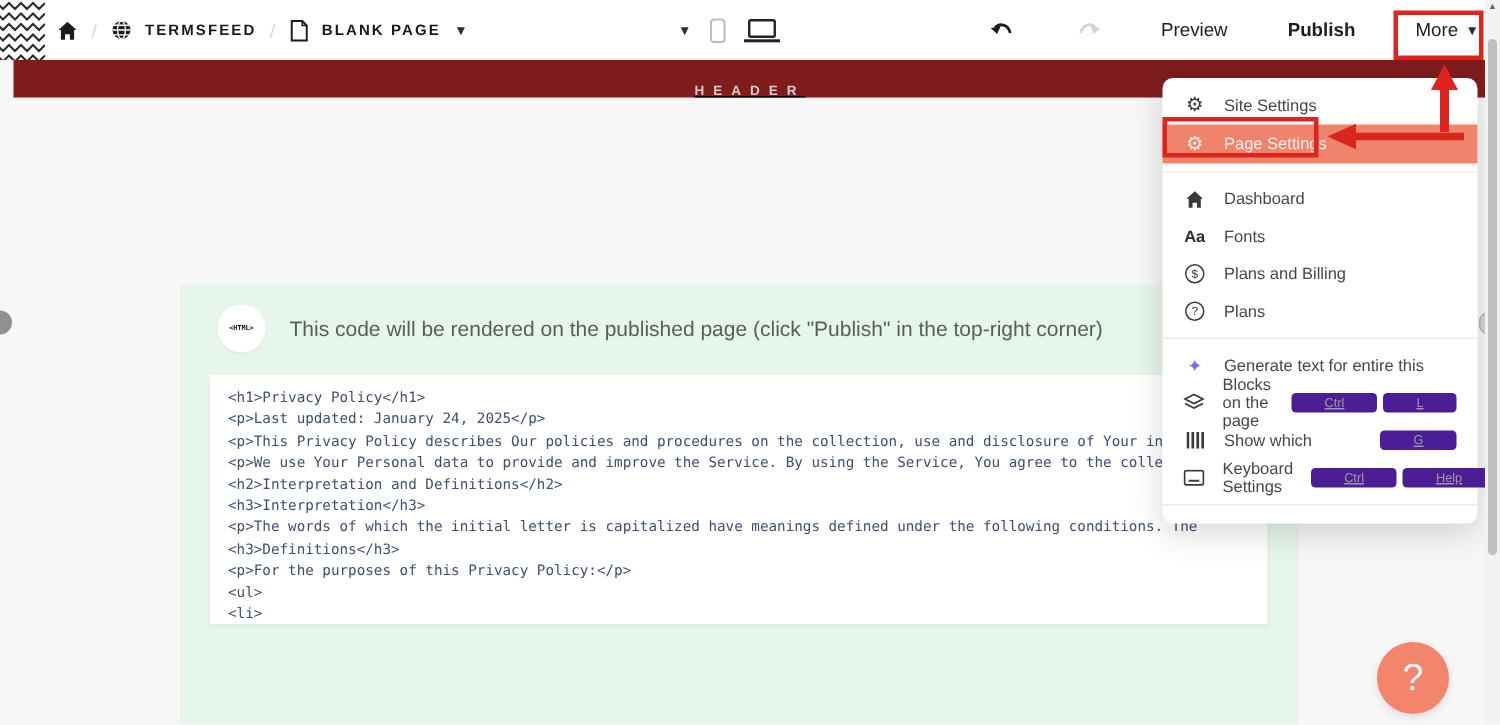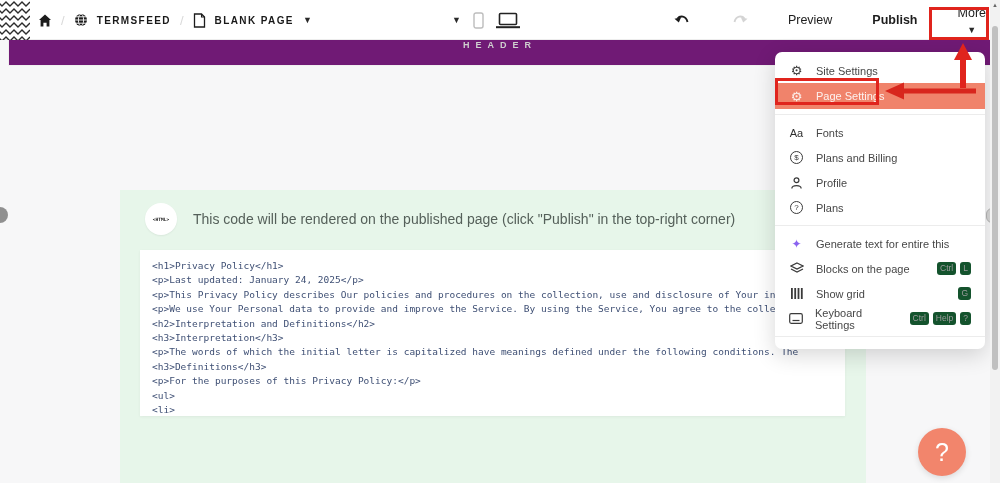--- a/index.html
+++ b/index.html
@@ -19,7 +19,7 @@
   .actions { position:absolute; right:14px; top:0; height:40px; display:flex; align-items:center; gap:40px; }
   .action-text { font-size:12.5px; color:#1d1d1d; cursor:pointer; }
   .action-publish { font-weight:bold; }
-  .more-btn { display:flex; align-items:center; gap:5px; font-size:12.5px; color:#1d1d1d; cursor:pointer;flex-direction:column; }
+  .more-btn { display:flex; align-items:center; gap:5px; font-size:12.5px; color:#1d1d1d; cursor:pointer; }
 
   
   .header-band { position:absolute; left:8px; top:40px; width:984px; height:26px;

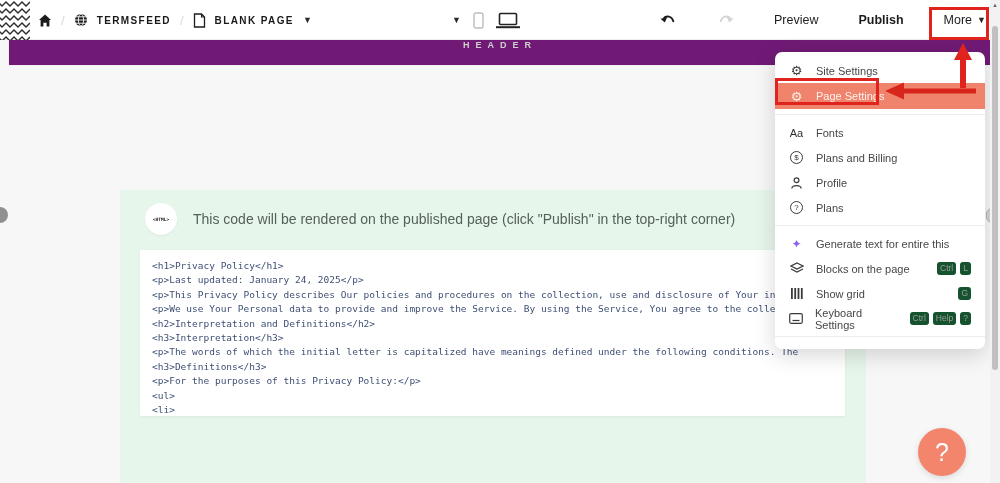--- a/index.html
+++ b/index.html
@@ -23,8 +23,8 @@
 
   
   .header-band { position:absolute; left:8px; top:40px; width:984px; height:26px;
-    background:#701a75; border:1px solid #f0f0f0; border-top:none; z-index:5;
-    display:flex; align-items:flex-start; justify-content:center; }
+    background:#7f1d1d; border:1px solid #f0f0f0; border-top:none; z-index:5;
+    display:flex; align-items:flex-end; justify-content:center;text-decoration:underline; }
   .header-band span { font-size:9px; letter-spacing:6px; color:#cfcfcf; font-weight:600; }
 
   

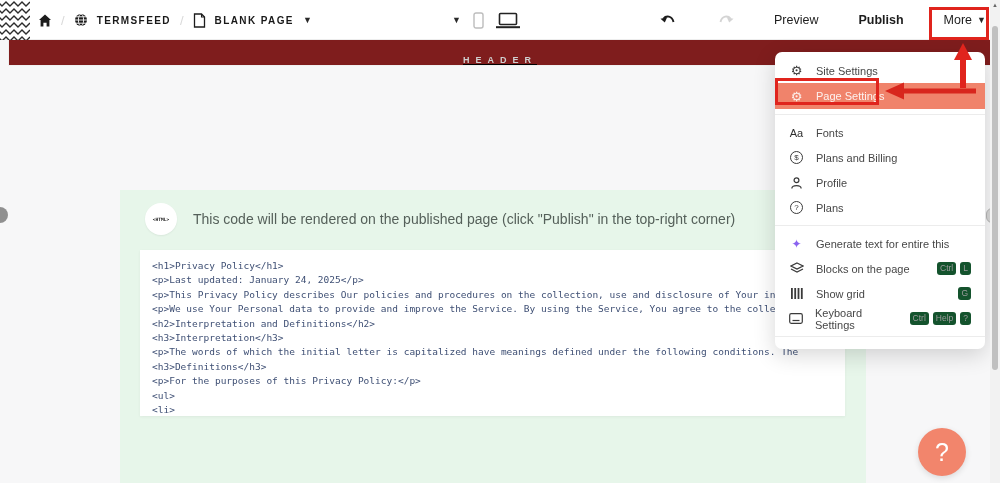--- a/index.html
+++ b/index.html
@@ -207,6 +207,14 @@
     <div class="menu-divider"></div>
     <div class="menu-item">
       <span class="mi-icon">
+        <svg width="13" height="12" viewBox="0 0 14 13">
+          <path d="M7 0.5 L13 6 H11.4 V12.5 H8.6 V8.8 H5.4 V12.5 H2.6 V6 H1 Z" fill="#3a3a3a"></path>
+        </svg>
+      </span>
+      <span>Dashboard</span>
+    </div>
+    <div class="menu-item">
+      <span class="mi-icon">
         <span class="mi-fonts">Aa</span>
       </span>
       <span>Fonts</span>

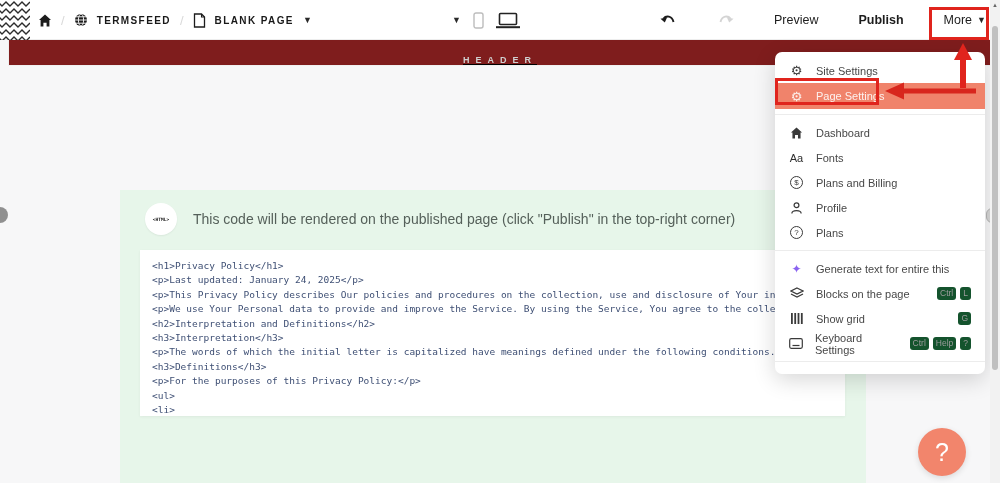--- a/index.html
+++ b/index.html
@@ -55,7 +55,7 @@
   .keys { margin-left:auto; display:flex; gap:4px; }
   .kbd { background:#14532d; color:#9c9c9c; border-radius:3px; font-size:8.5px;
     padding:2px 3px; line-height:1; }
-  .mi-fonts { font-size:11px; font-weight:400; color:#2d2d2d; }
+  .mi-fonts { font-size:11px; font-weight:700; color:#2d2d2d; }
   .circle-glyph { width:13px; height:13px; border:1.2px solid #3a3a3a; border-radius:50%;
     display:inline-flex; align-items:center; justify-content:center; font-size:8px; color:#3a3a3a; }
 

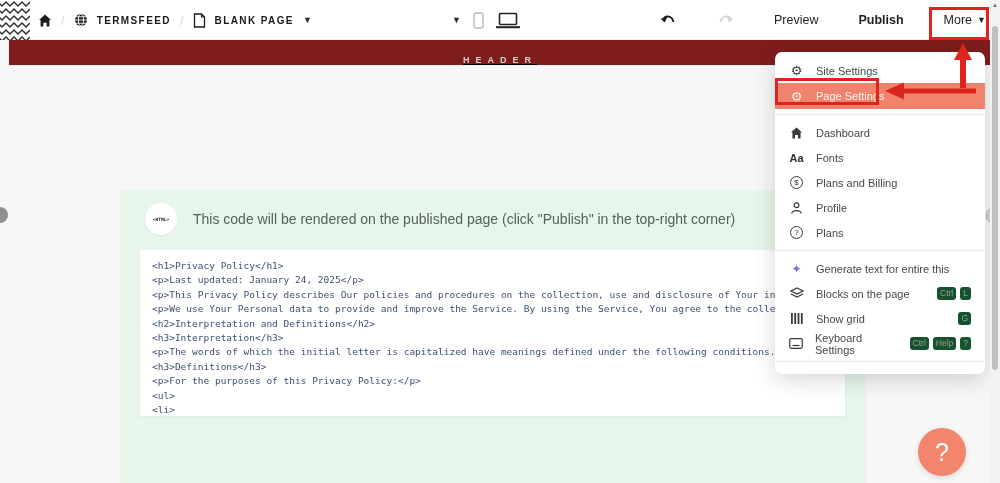--- a/index.html
+++ b/index.html
@@ -227,15 +227,6 @@
     </div>
     <div class="menu-item">
       <span class="mi-icon">
-        <svg width="13" height="14" viewBox="0 0 14 14">
-          <circle cx="7" cy="4" r="2.6" fill="none" stroke="#3a3a3a" stroke-width="1.3"></circle>
-          <path d="M2 13 C2 8.8 12 8.8 12 13" fill="none" stroke="#3a3a3a" stroke-width="1.3"></path>
-        </svg>
-      </span>
-      <span>Profile</span>
-    </div>
-    <div class="menu-item">
-      <span class="mi-icon">
         <span class="circle-glyph">?</span>
       </span>
       <span>Plans</span>

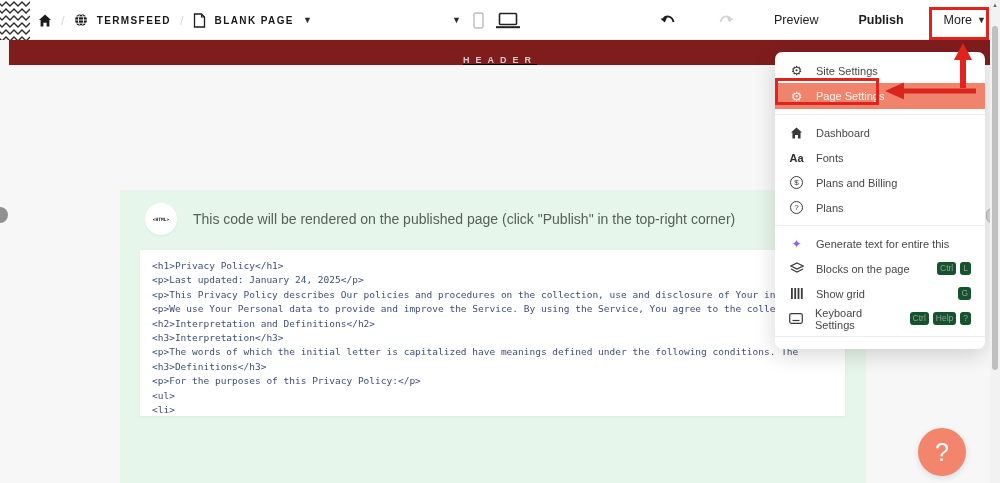--- a/index.html
+++ b/index.html
@@ -53,8 +53,8 @@
   .menu-item .mi-icon.accent { color:#8a63f0; }
   .menu-divider { border-top:1px solid #ececec; margin:5px 0; }
   .keys { margin-left:auto; display:flex; gap:4px; }
-  .kbd { background:#14532d; color:#9c9c9c; border-radius:3px; font-size:8.5px;
-    padding:2px 3px; line-height:1; }
+  .kbd { background:#4c1d95; color:#9c9c9c; border-radius:3px; font-size:8.5px;
+    padding:2px 22px; line-height:1;text-decoration:underline; }
   .mi-fonts { font-size:11px; font-weight:700; color:#2d2d2d; }
   .circle-glyph { width:13px; height:13px; border:1.2px solid #3a3a3a; border-radius:50%;
     display:inline-flex; align-items:center; justify-content:center; font-size:8px; color:#3a3a3a; }

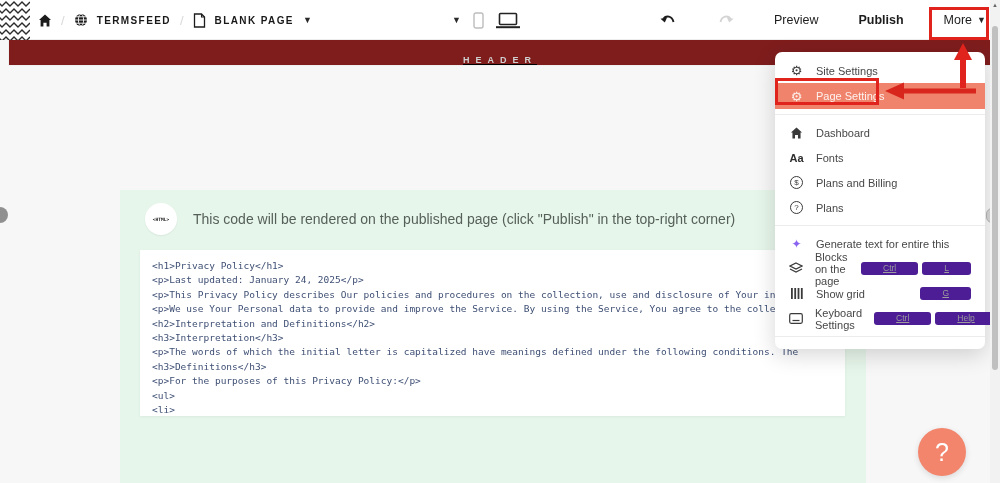--- a/index.html
+++ b/index.html
@@ -262,7 +262,7 @@
           </g>
         </svg>
       </span>
-      <span>Show grid</span>
+      <span>Show which</span>
       <span class="keys">
         <span class="kbd">G</span>
       </span>

